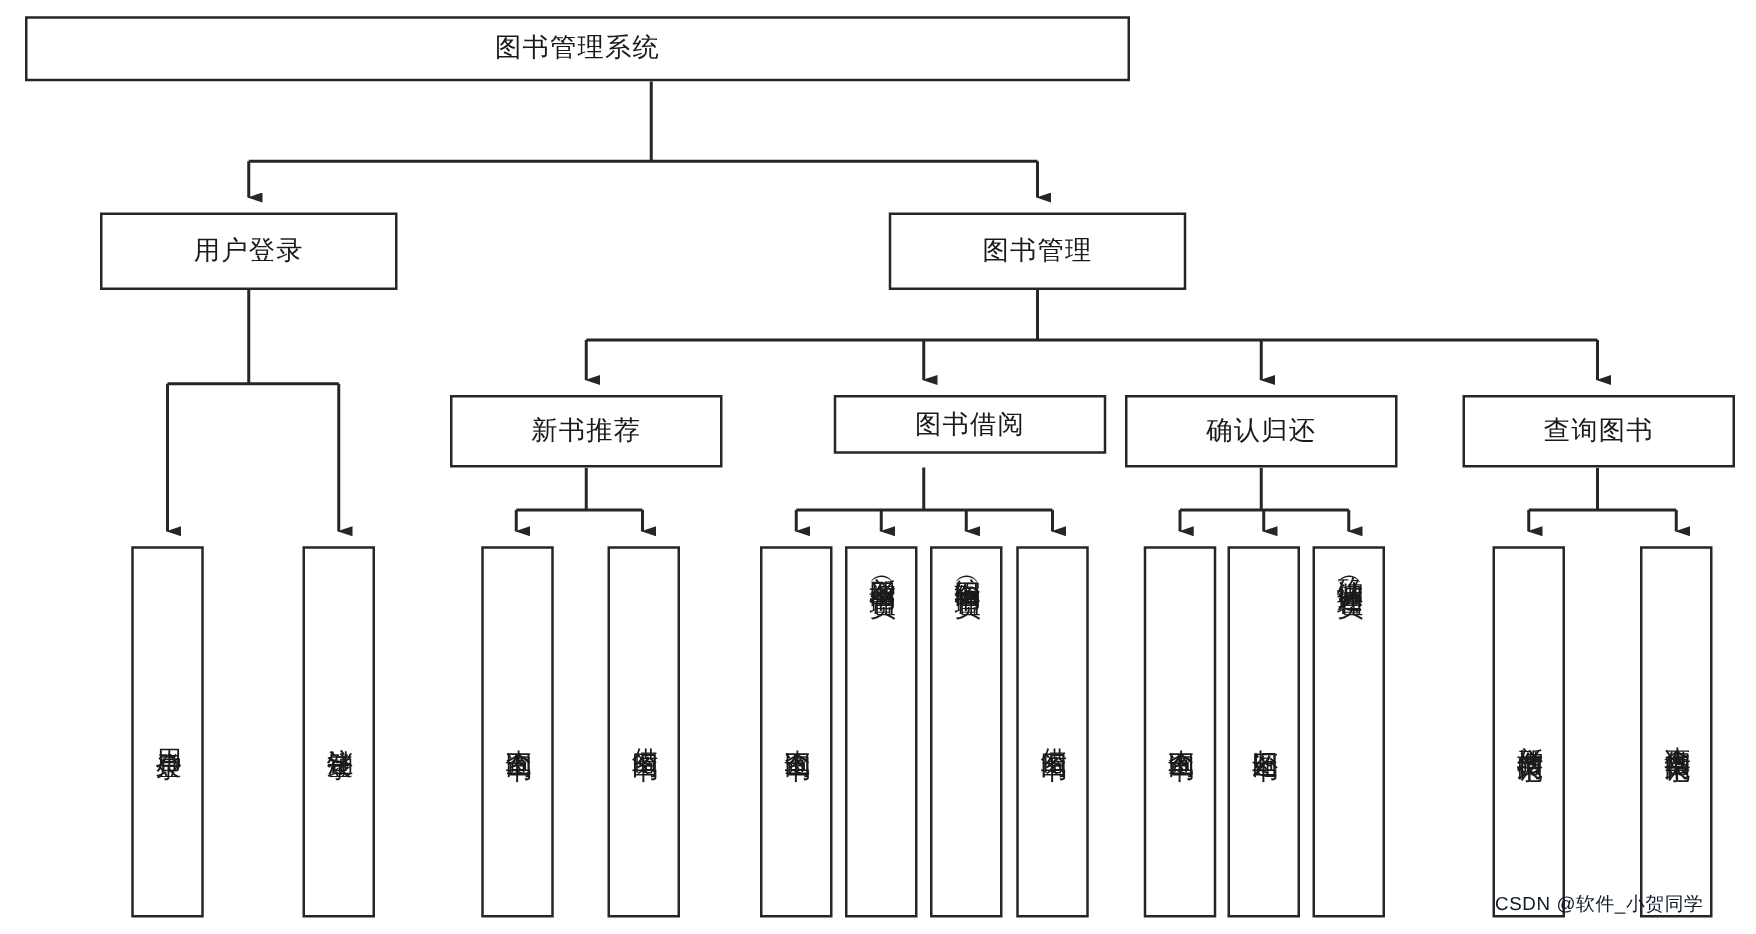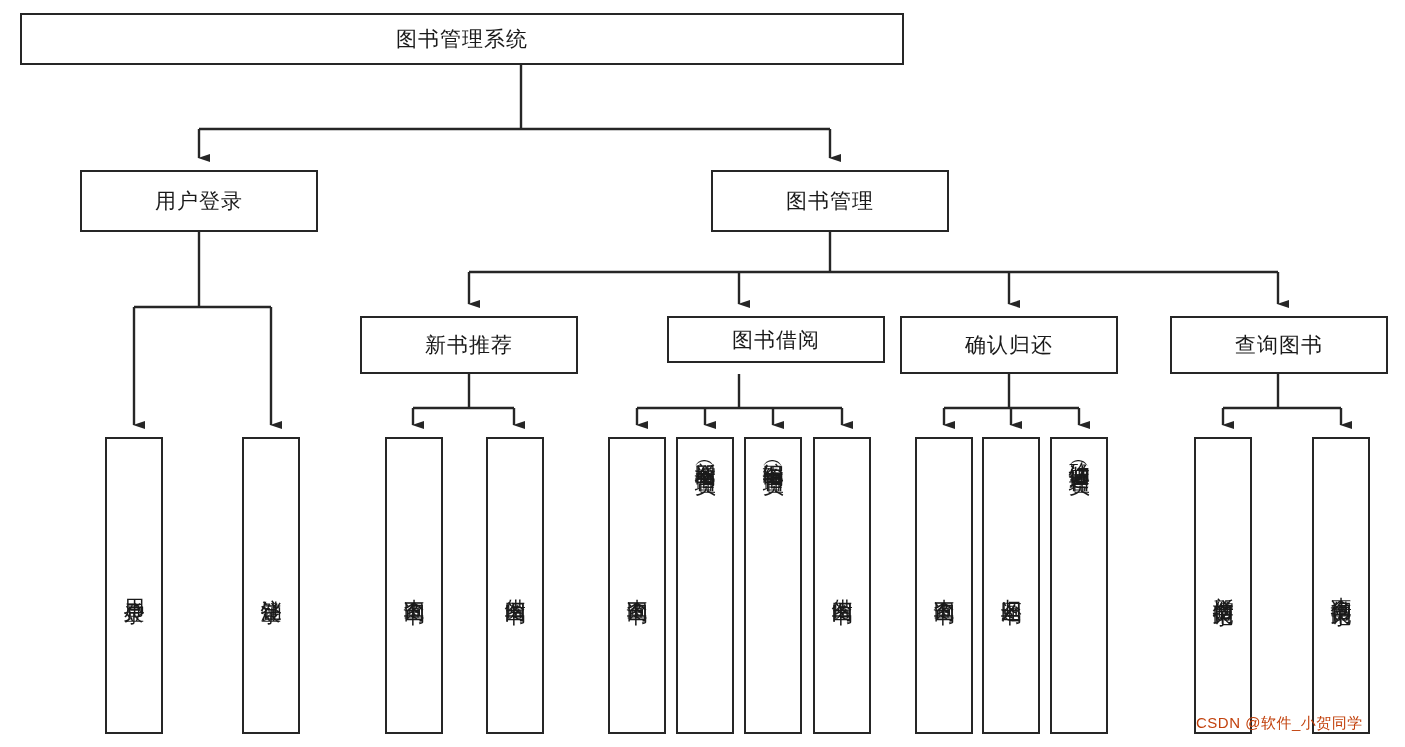--- a/index.html
+++ b/index.html
@@ -61,7 +61,7 @@
   .watermark {
     position: absolute;
     font-size: 15px;
-    color: #c2410c;
+    color: #0f172a;
     white-space: nowrap;
     letter-spacing: 0.5px;
   }

